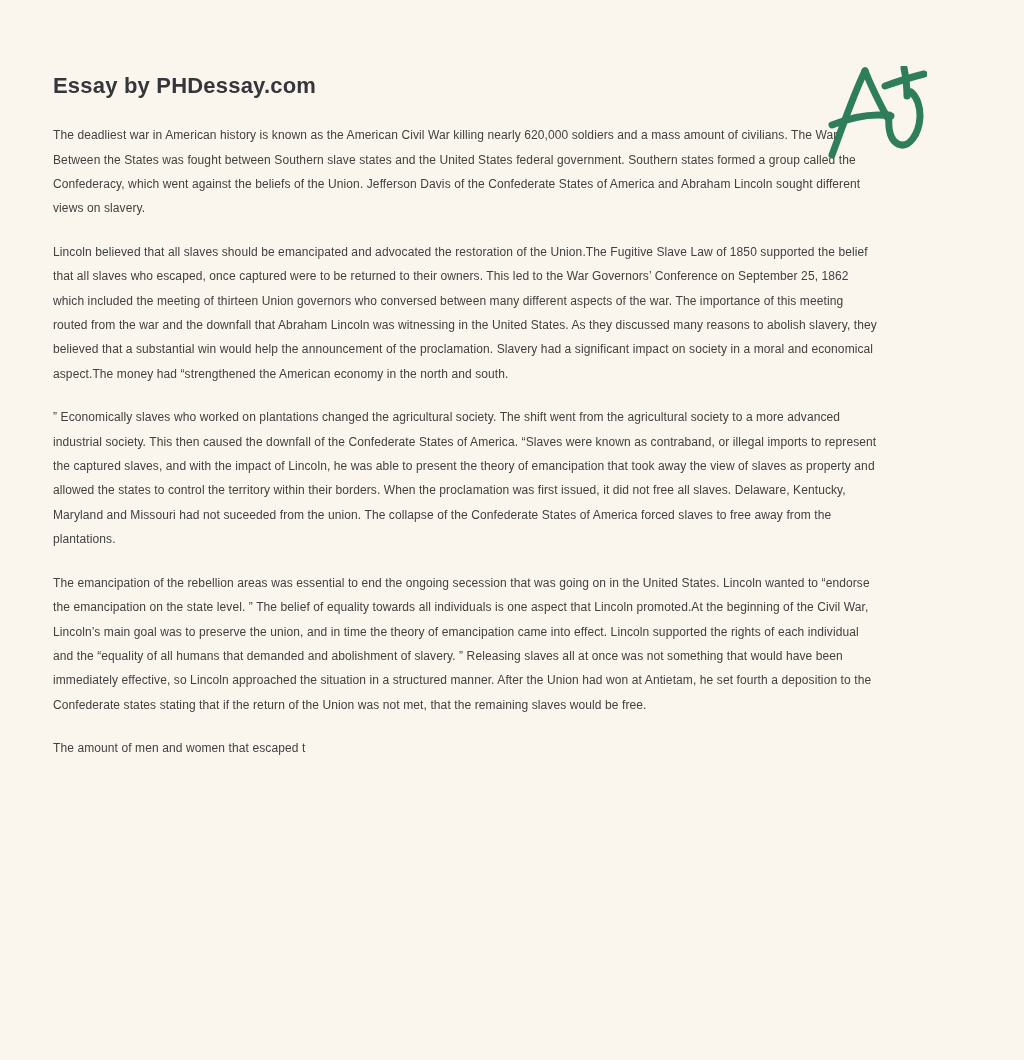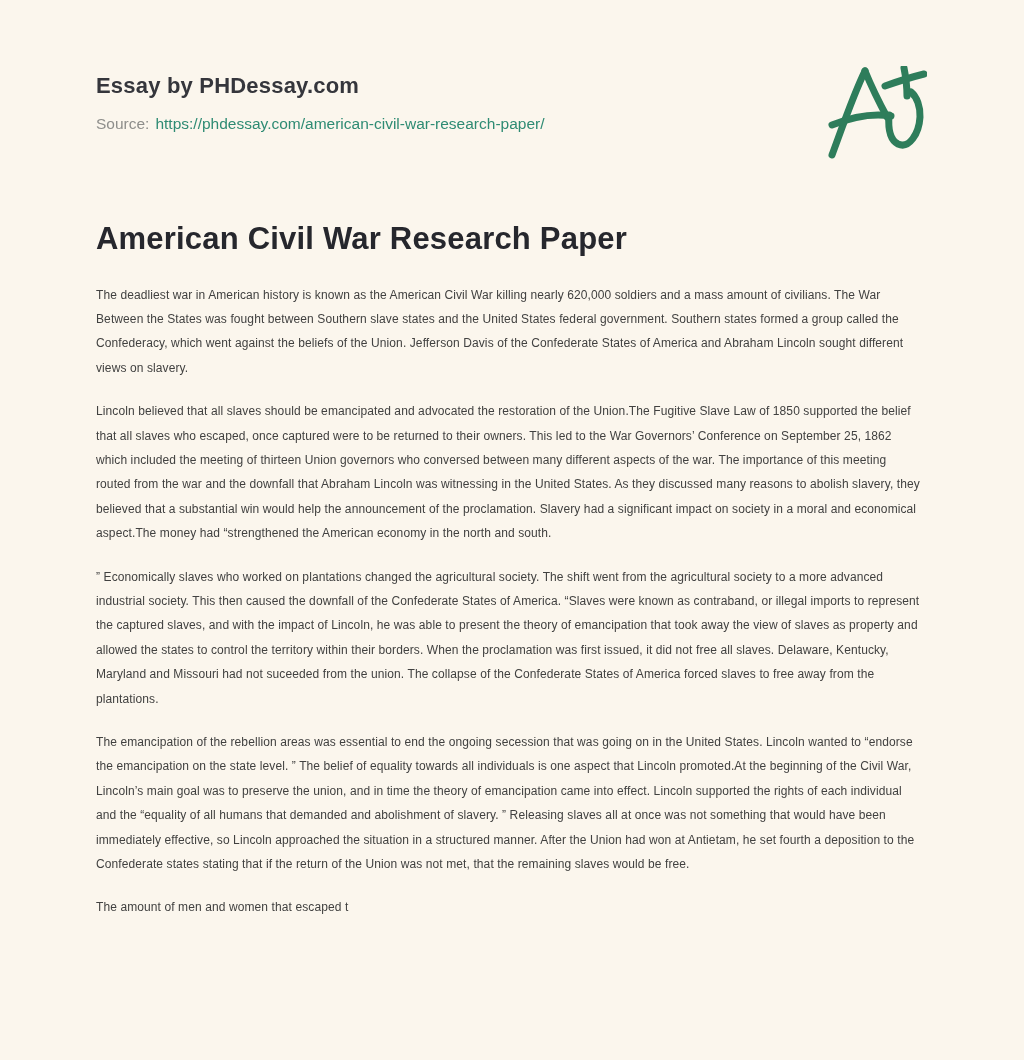--- a/index.html
+++ b/index.html
@@ -17,7 +17,7 @@
     position: relative;
     width: 1024px;
     height: 1060px;
-    padding: 74px 100px 0 96px;
+    padding: 74px 100px 0 53px;
   }
   .byline {
     font-size: 22px;

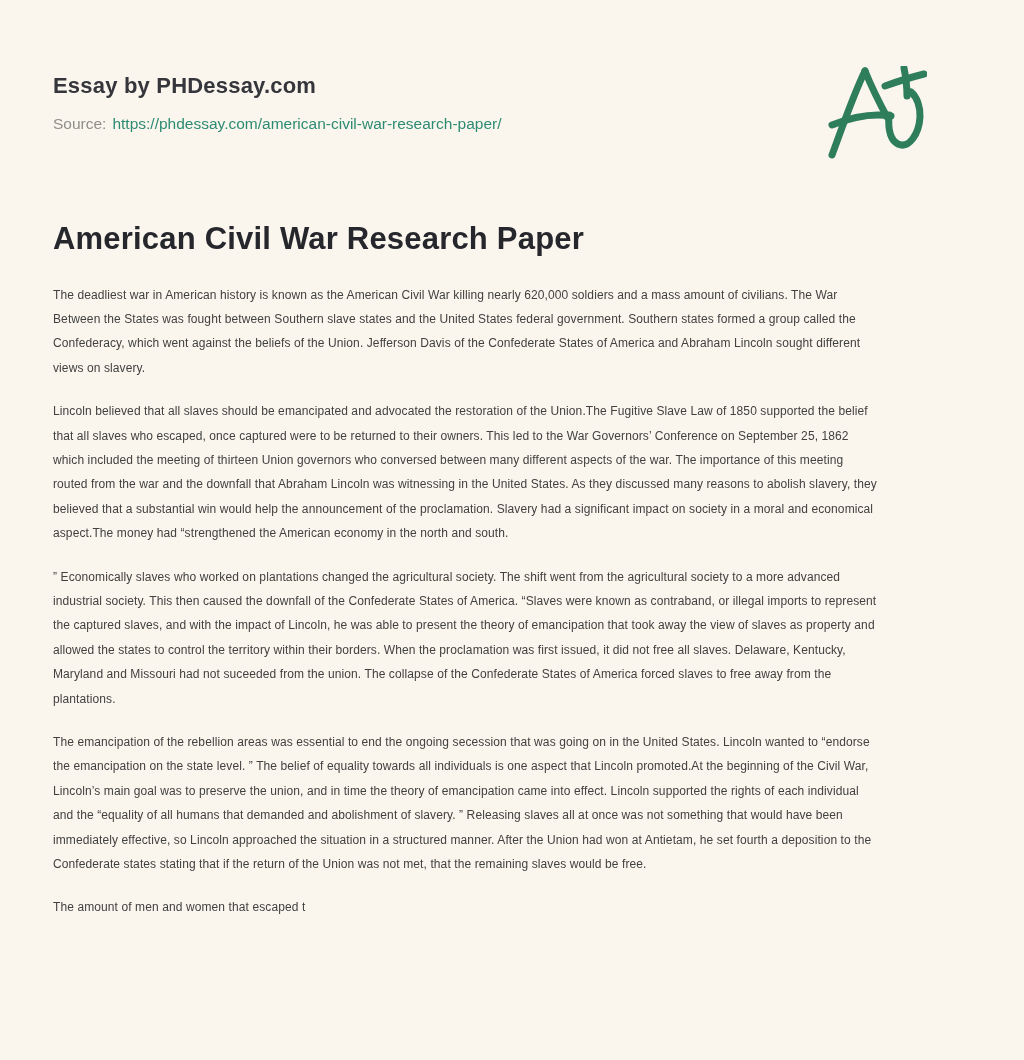--- a/index.html
+++ b/index.html
@@ -75,9 +75,6 @@
 
   <div class="header">
     <div class="byline">Essay by PHDessay.com</div>
-    <div class="source-line">
-      <span class="source-label">Source:</span><span class="source-link">https://phdessay.com/american-civil-war-research-paper/</span>
-    </div>
     <div class="logo">
       <span>
         <svg viewBox="0 0 100 94" fill="none" xmlns="http://www.w3.org/2000/svg">

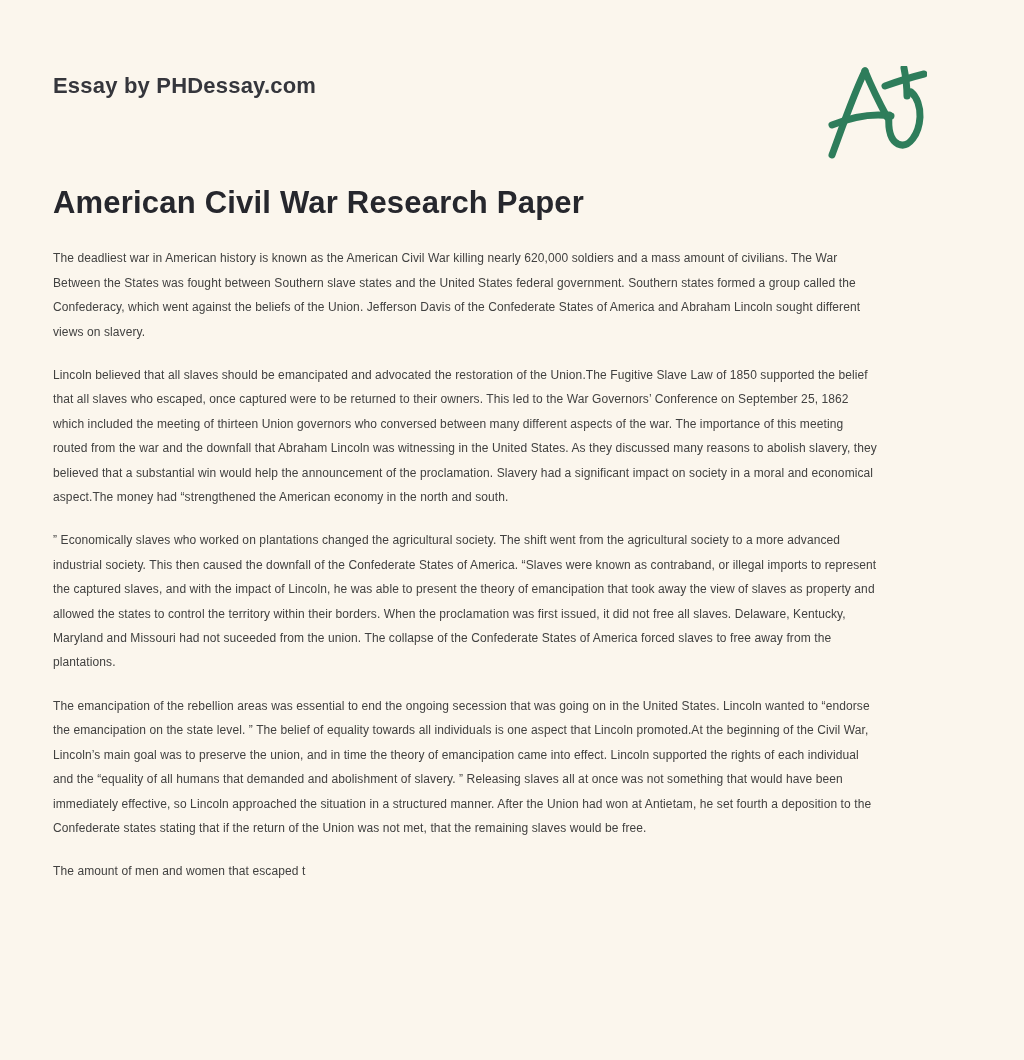--- a/index.html
+++ b/index.html
@@ -95,7 +95,6 @@
     </div>
   </div>
 
-  <h1 class="essay-title">American Civil War Research Paper</h1>
 
   <div class="essay-body">
     <p>The deadliest war in American history is known as the American Civil War killing nearly 620,000 soldiers and a mass amount of civilians. The War Between the States was fought between Southern slave states and the United States federal government. Southern states formed a group called the Confederacy, which went against the beliefs of the Union. Jefferson Davis of the Confederate States of America and Abraham Lincoln sought different views on slavery.</p>

